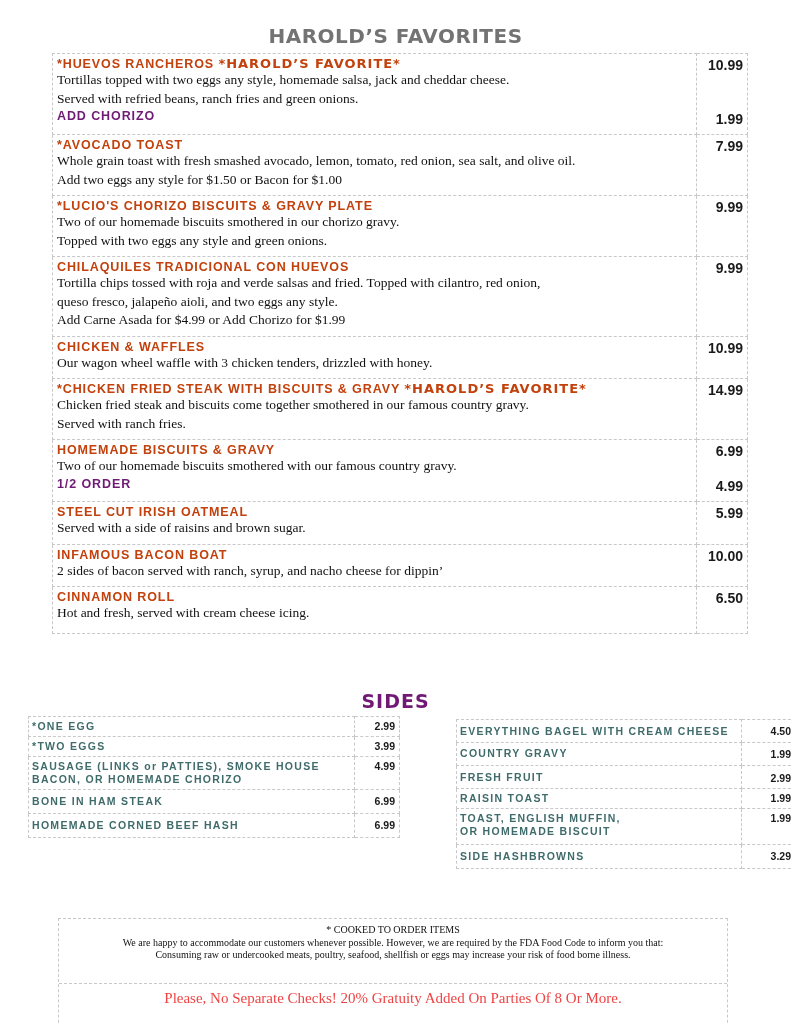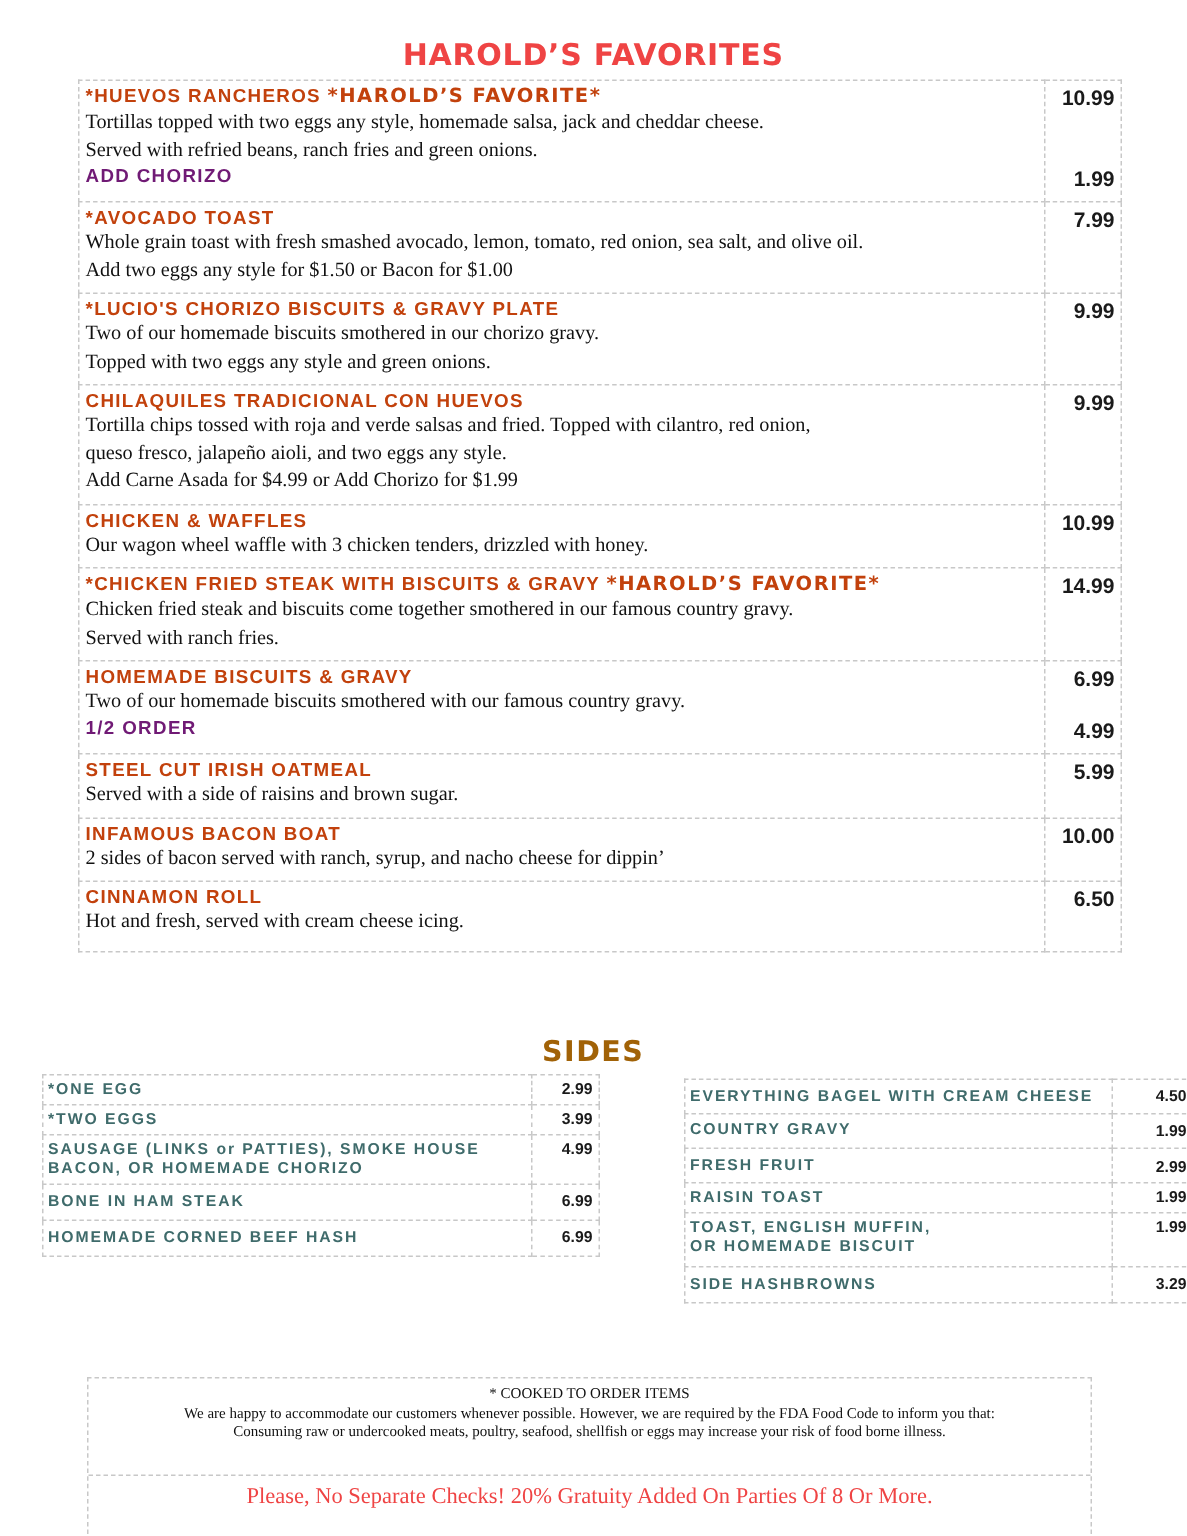--- a/index.html
+++ b/index.html
@@ -8,7 +8,7 @@
   .title {
     position: absolute; top: 24px; left: 0; width: 791px; text-align: center;
     font-family: "DejaVu Sans", sans-serif; font-weight: bold; font-size: 20px;
-    letter-spacing: 0.5px; color: #ef4444;
+    letter-spacing: 0.5px; color: #737373;
   }
   .main-table {
     position: absolute; top: 53px; left: 52px; width: 696px;

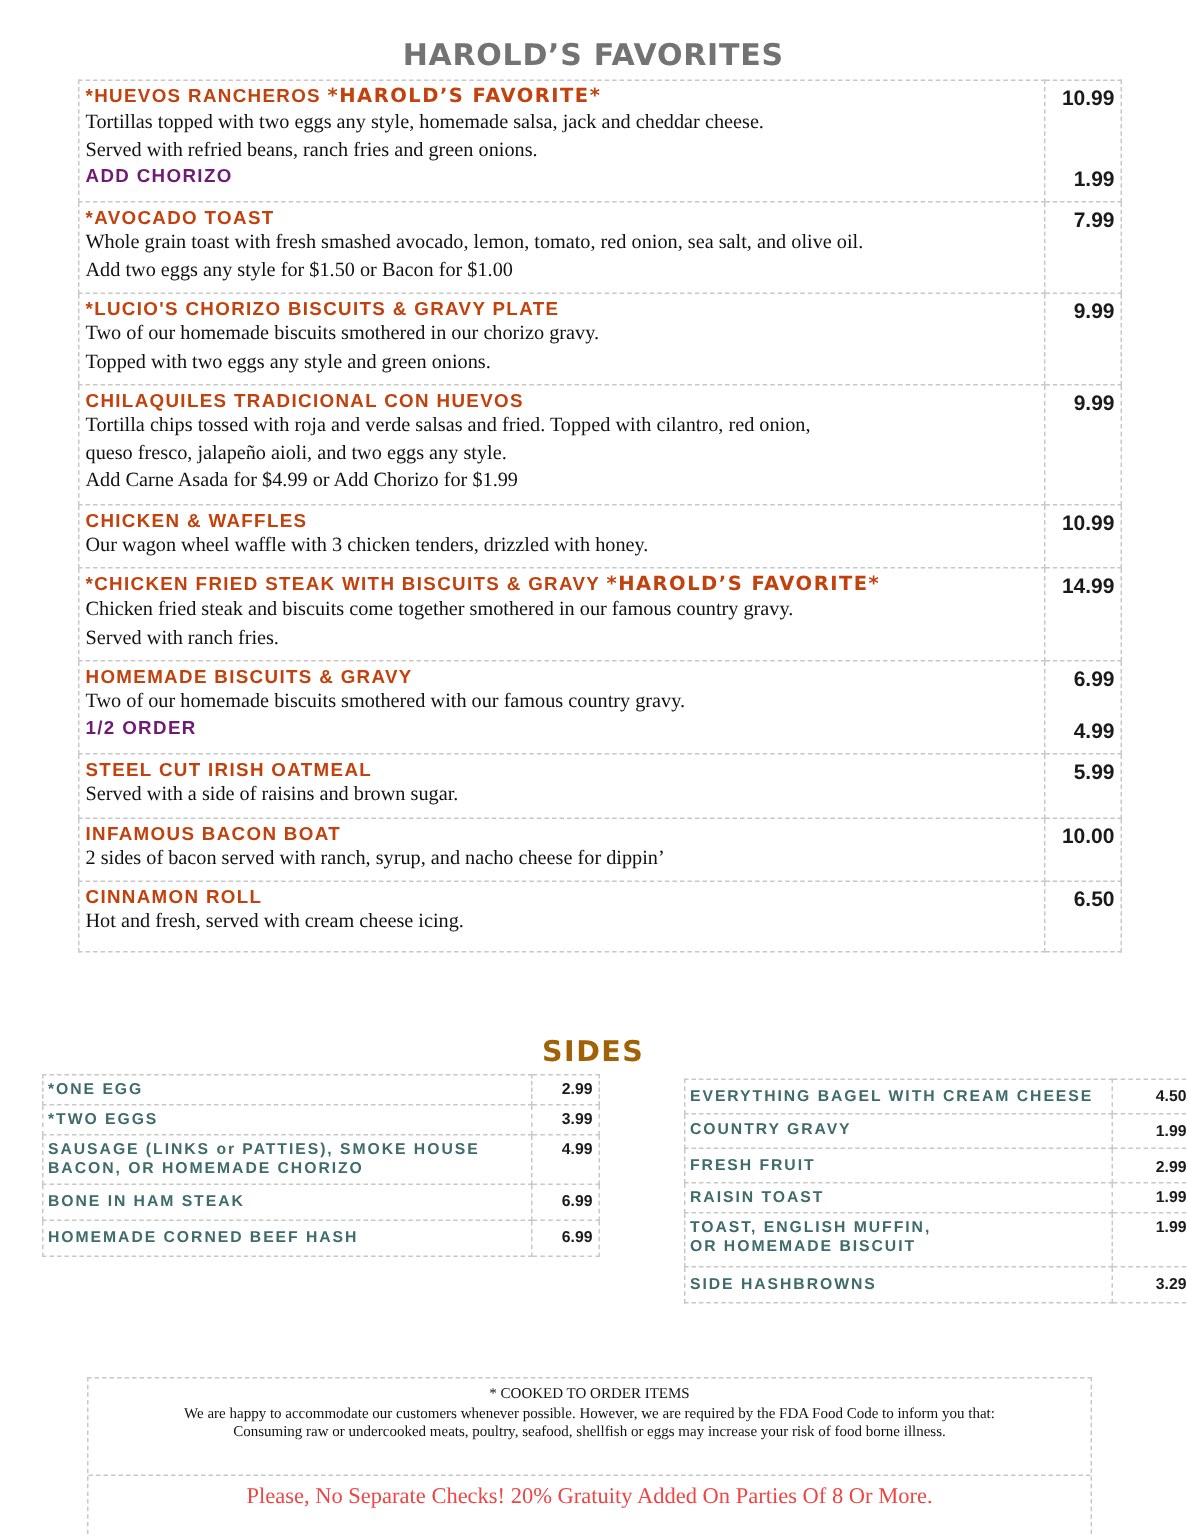--- a/index.html
+++ b/index.html
@@ -34,7 +34,7 @@
   .sides-title {
     position: absolute; top: 690px; left: 0; width: 791px; text-align: center;
     font-family: "DejaVu Sans", sans-serif; font-weight: bold; font-size: 19px;
-    letter-spacing: 1px; color: #a16207;
+    letter-spacing: 1px; color: #701a75;
   }
   .sides-table { position: absolute; border-collapse: collapse; }
   .sides-table td { border: 1px dashed #c8c8c8; vertical-align: top; }

